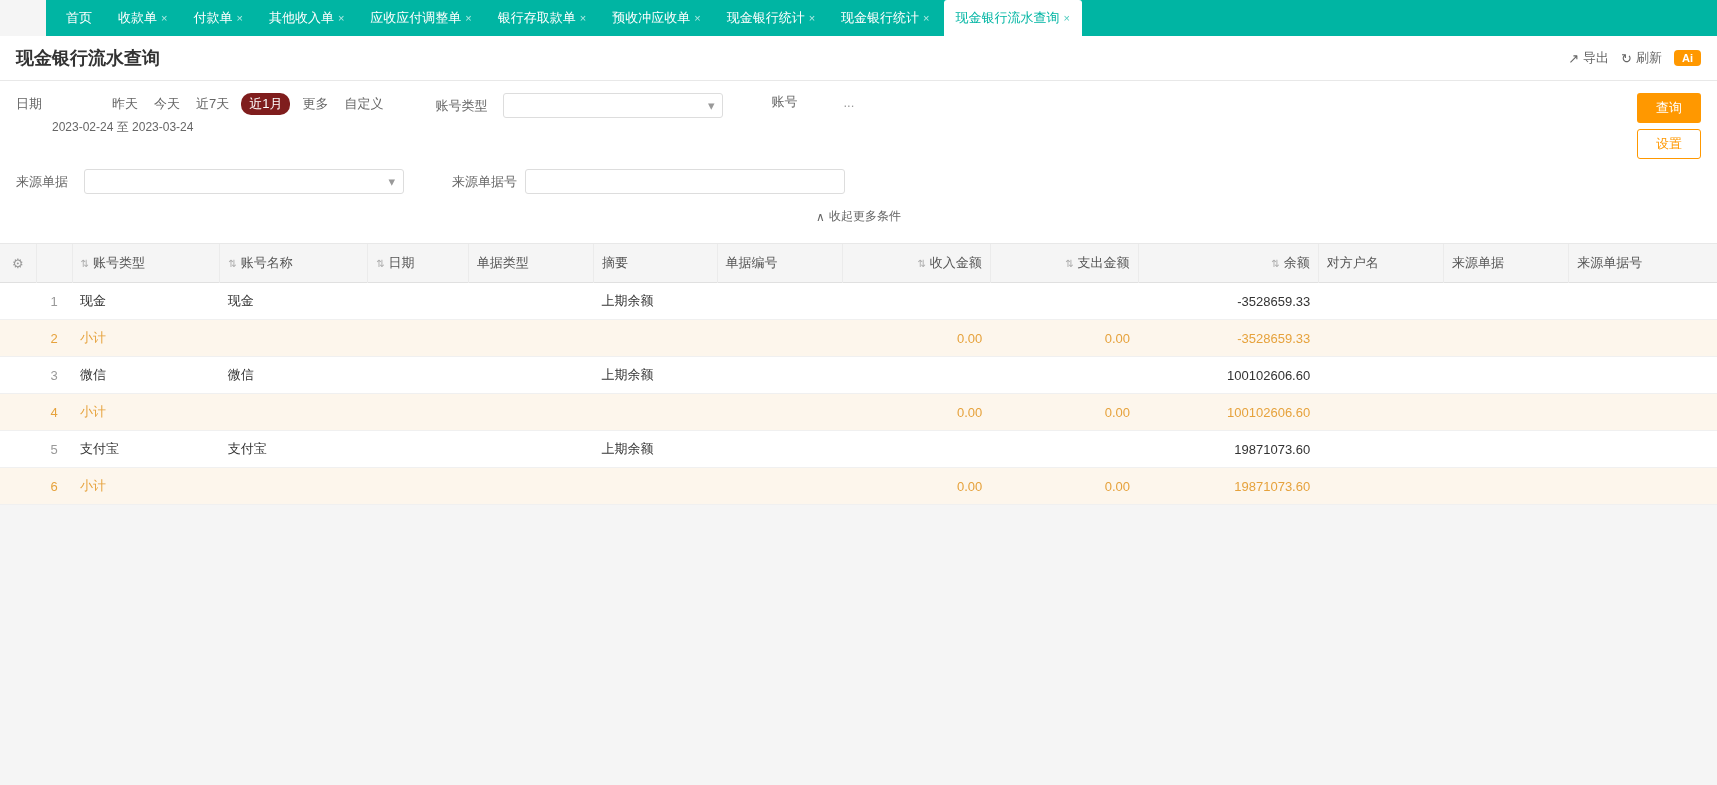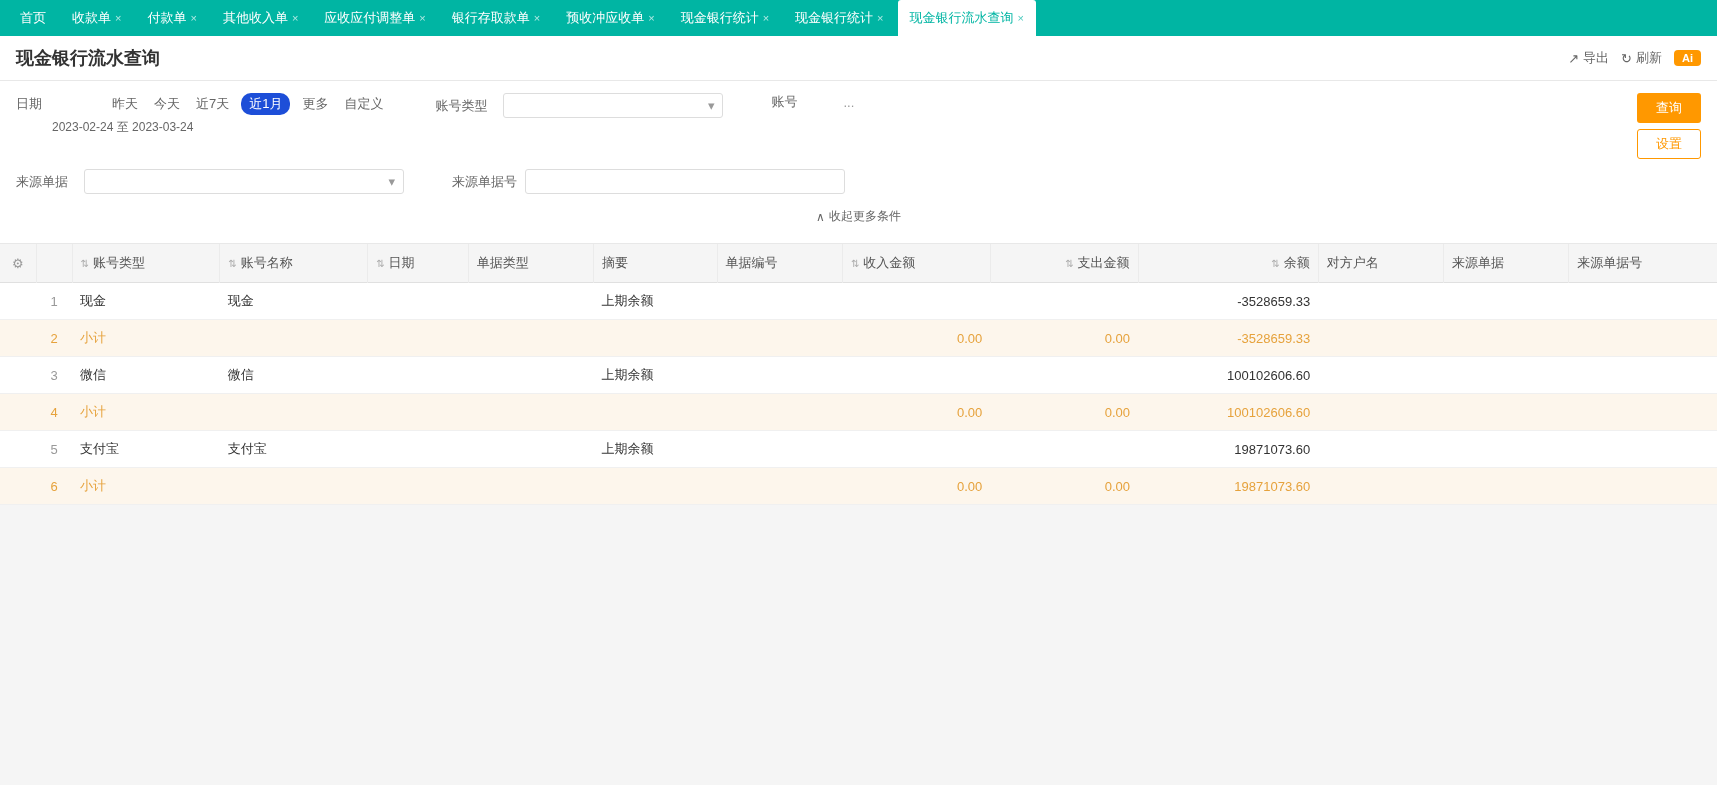--- a/index.html
+++ b/index.html
@@ -13,6 +13,7 @@
       padding: 0 8px;
       gap: 2px;
       overflow: hidden;
+      margin-left: 46px;
     }
     .nav-tab {
       display: flex;

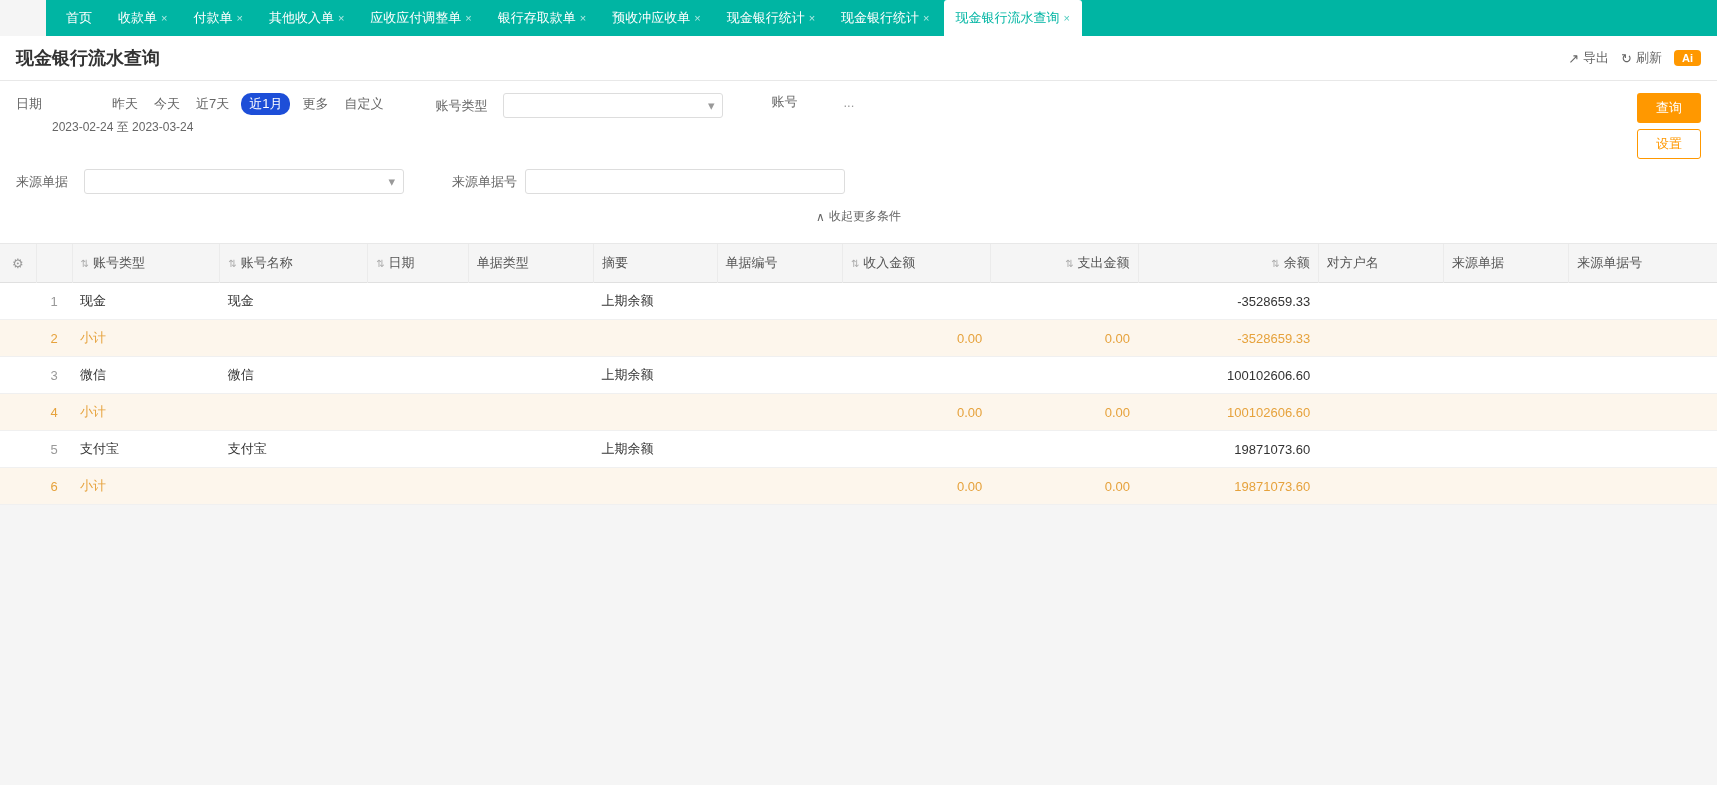--- a/index.html
+++ b/index.html
@@ -92,7 +92,7 @@
       font-size: 13px;
     }
     .date-btn.active {
-      background: #1d4ed8;
+      background: #7f1d1d;
       color: #fff;
       border-radius: 10px;
       padding: 2px 8px;

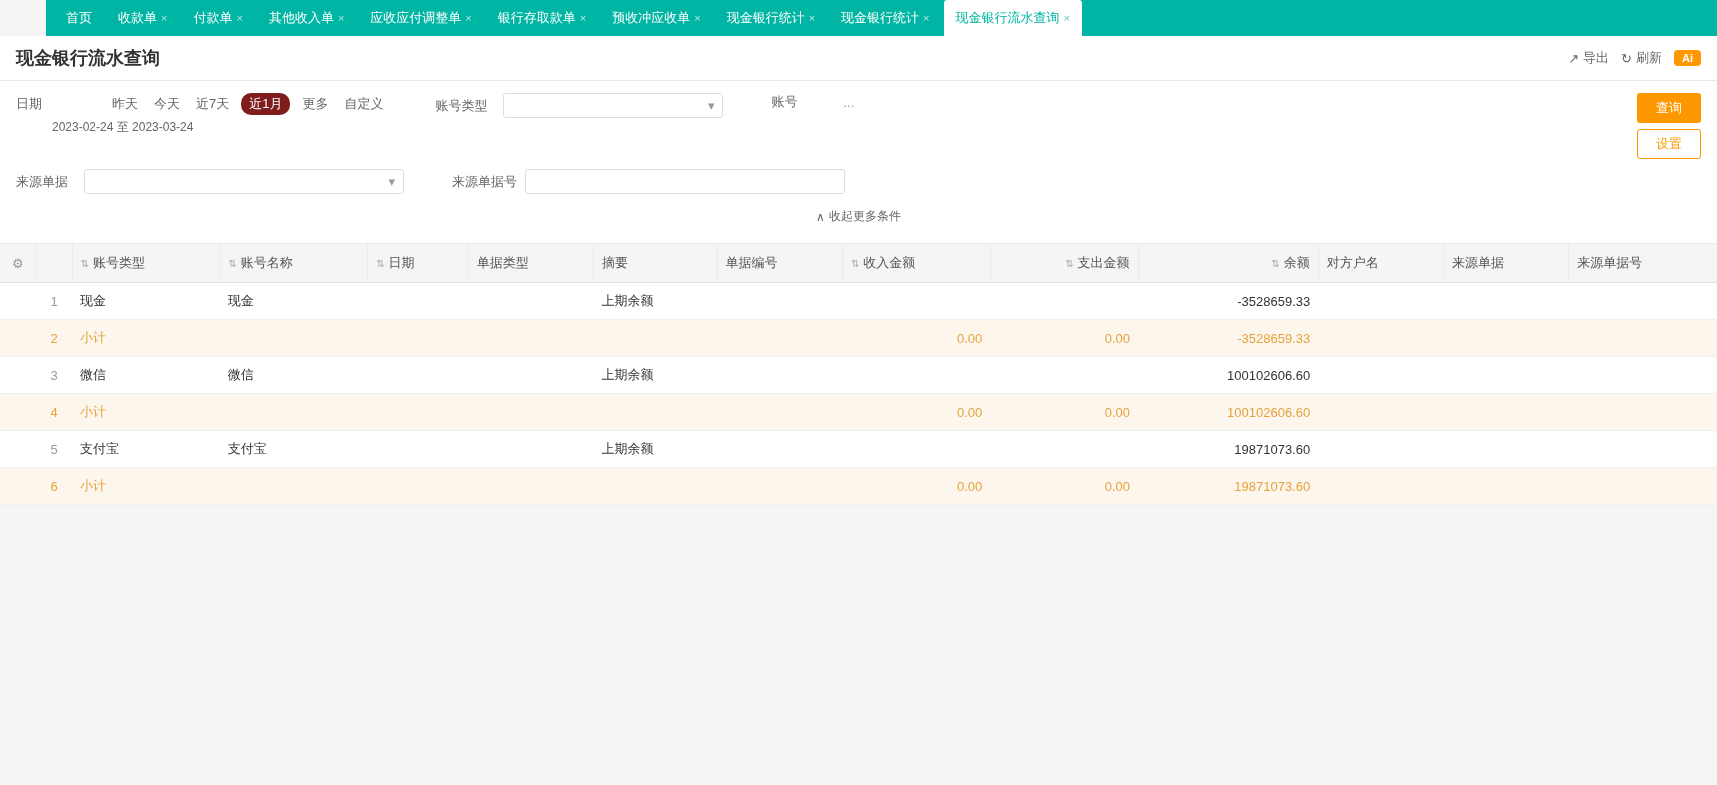--- a/index.html
+++ b/index.html
@@ -326,7 +326,7 @@
         <th>单据类型</th>
         <th>摘要</th>
         <th>单据编号</th>
-        <th style=""><span class="sort-icon">⇅</span>收入金额</th>
+        <th style="text-align:right;"><span class="sort-icon">⇅</span>收入金额</th>
         <th style="text-align:right;"><span class="sort-icon">⇅</span>支出金额</th>
         <th style="text-align:right;"><span class="sort-icon">⇅</span>余额</th>
         <th>对方户名</th>

